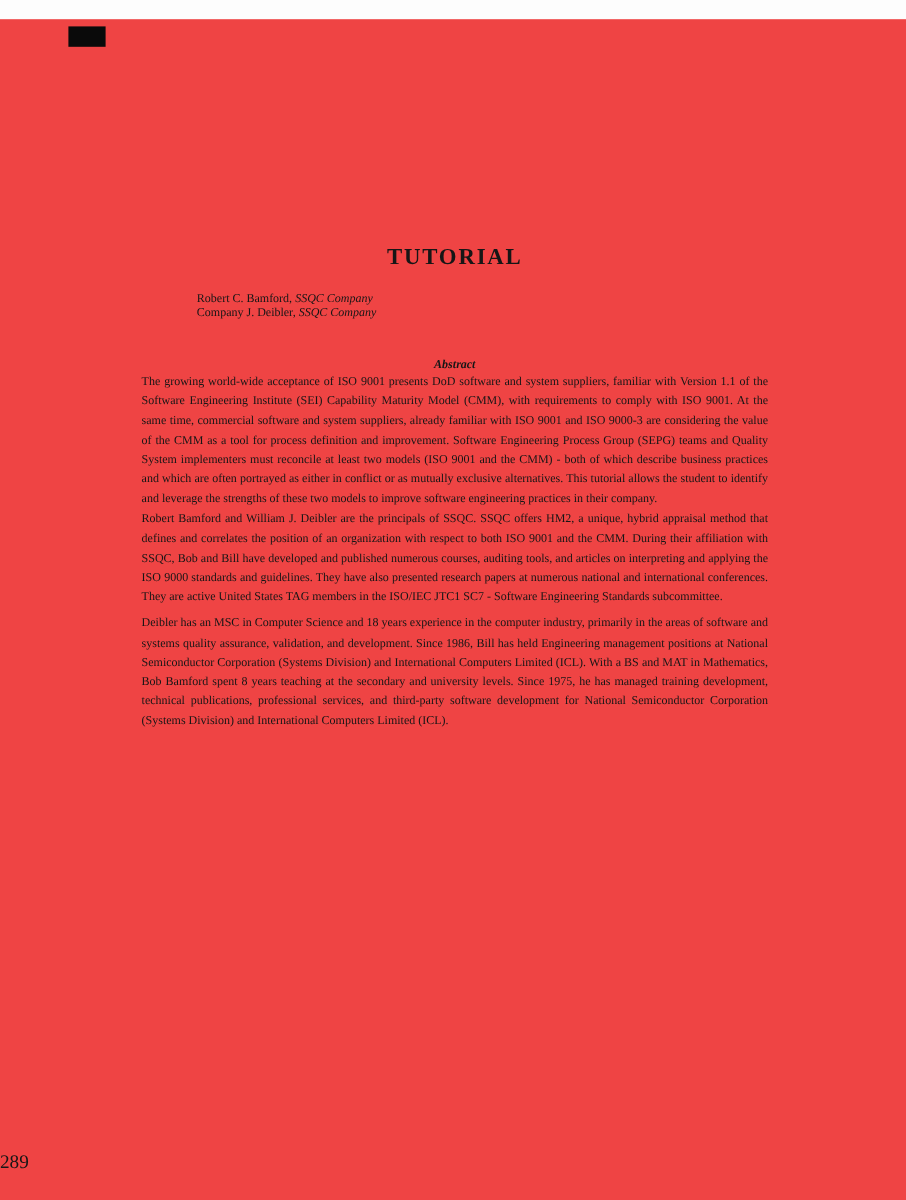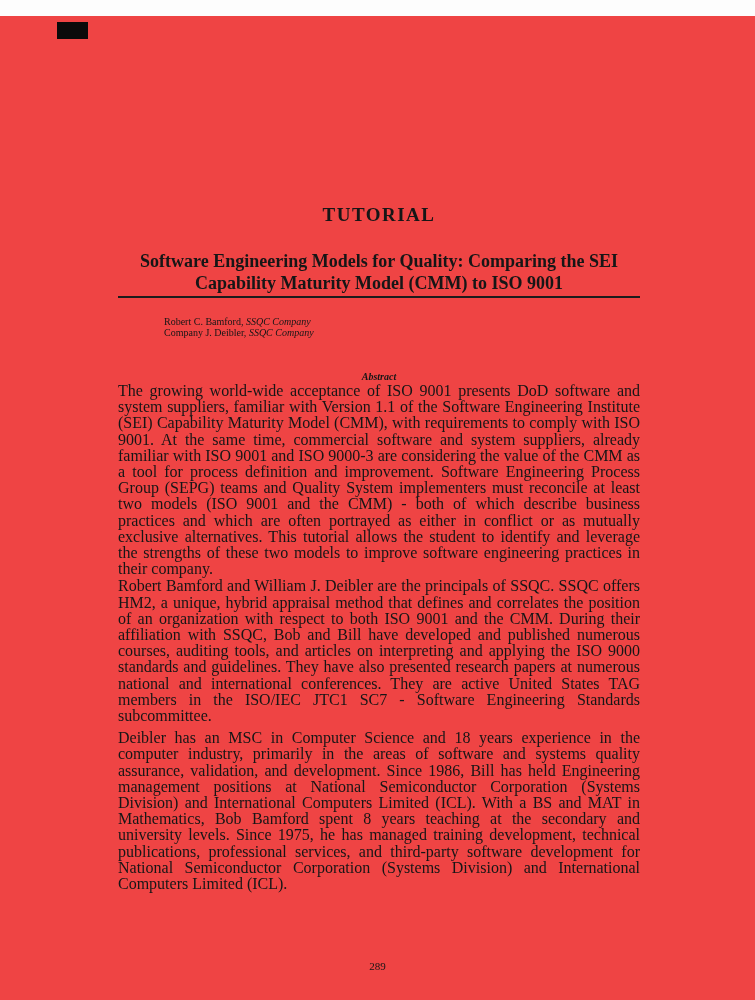--- a/index.html
+++ b/index.html
@@ -91,10 +91,6 @@
   <div class="content">
     <div class="doc-type">TUTORIAL</div>
 
-    <div class="title">
-      <div>Software Engineering Models for Quality: Comparing the SEI</div>
-      <div>Capability Maturity Model (CMM) to ISO 9001</div>
-    </div>
 
     <div class="authors">
       <span><span>Robert C. Bamford,</span> <span class="affil">SSQC Company</span></span>

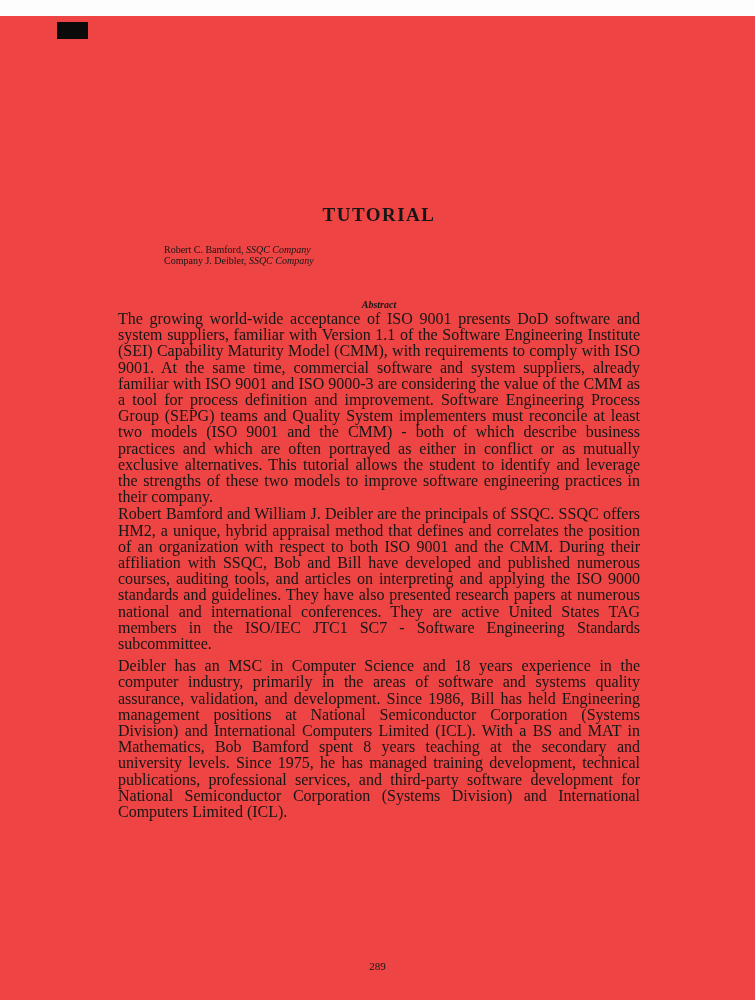--- a/index.html
+++ b/index.html
@@ -66,7 +66,7 @@
   }
   .bio-heading { margin-top: 4px; }
   .body-text {
-    font-size: 16px;
+    font-size: 10px;
     line-height: 16.2px;
     text-align: justify;
     margin: 1px 0 0 0;

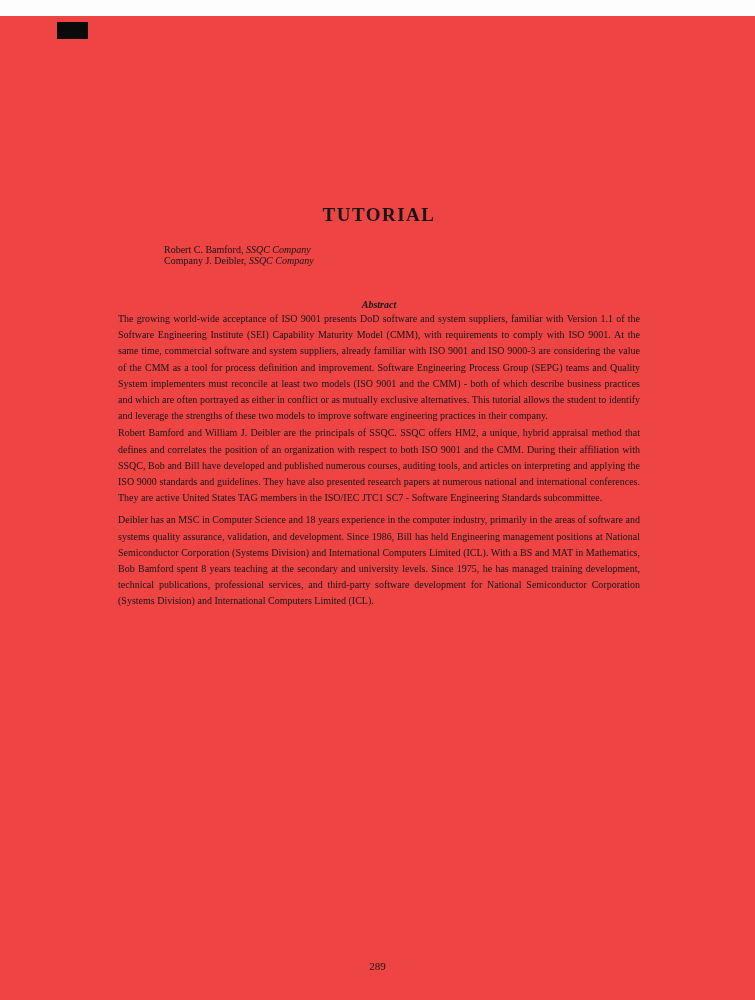--- a/index.html
+++ b/index.html
@@ -78,8 +78,8 @@
     left: 0;
     top: 944px;
     width: 755px;
-    text-align: center;
-    font-size: 11px;
+    text-align: left;
+    font-size: 16px;
   }
 </style>
 </head>

